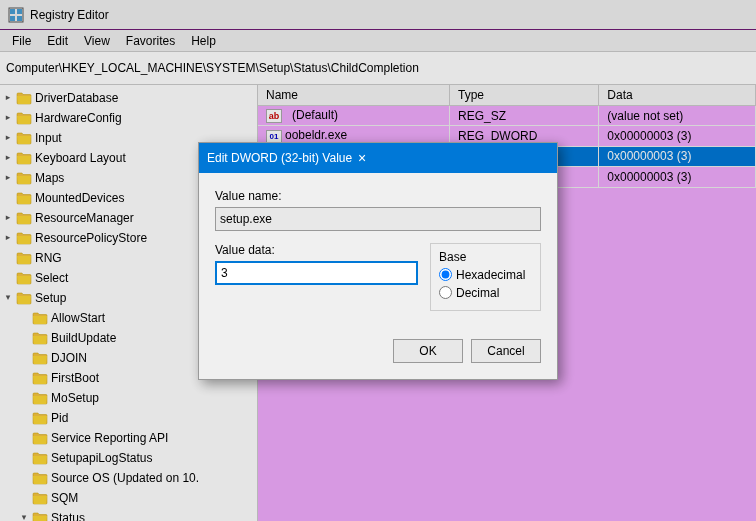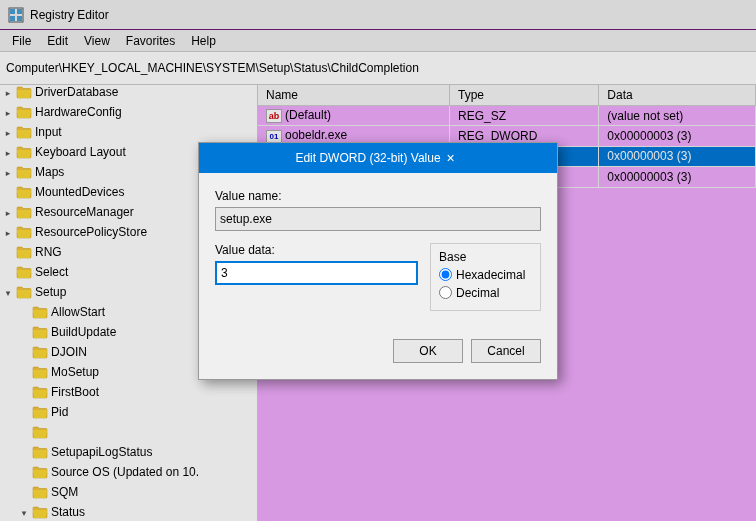--- a/index.html
+++ b/index.html
@@ -75,7 +75,7 @@
 
     .tree-item {
       display: flex;
-      align-items: flex-start;
+      align-items: flex-end;
       height: 20px;
       cursor: pointer;
       white-space: nowrap;

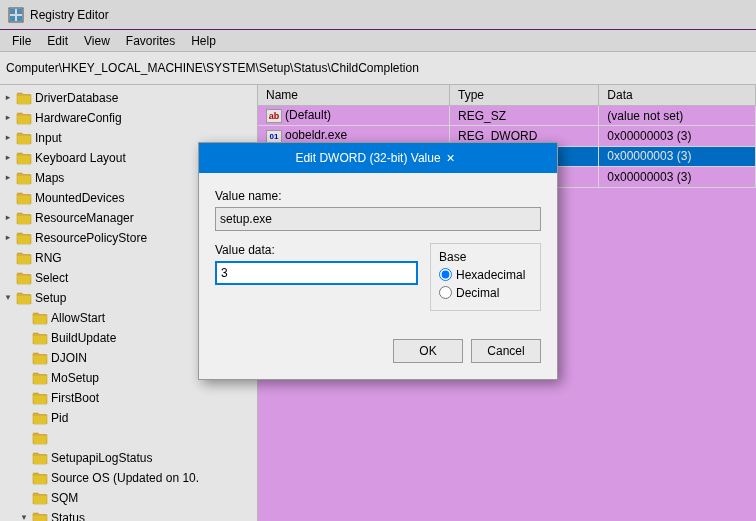--- a/index.html
+++ b/index.html
@@ -550,7 +550,7 @@
       </thead>
       <tbody id="reg-tbody">
           <tr>
-            <td><span style="display:inline-flex;align-items:center;justify-content:center;width:16px;height:14px;background:#fff;border:1px solid #aaa;font-size:9px;font-weight:bold;color:#c00;margin-right:3px;">ab</span>(Default)</td>
+            <td><span style="display:inline-flex;align-items:center;justify-content:center;width:16px;height:14px;background:#fff;border:1px solid #aaa;font-size:9px;font-weight:bold;color:#c00;margin-right:10px;">ab</span>(Default)</td>
             <td>REG_SZ</td>
             <td>(value not set)</td>
           </tr>

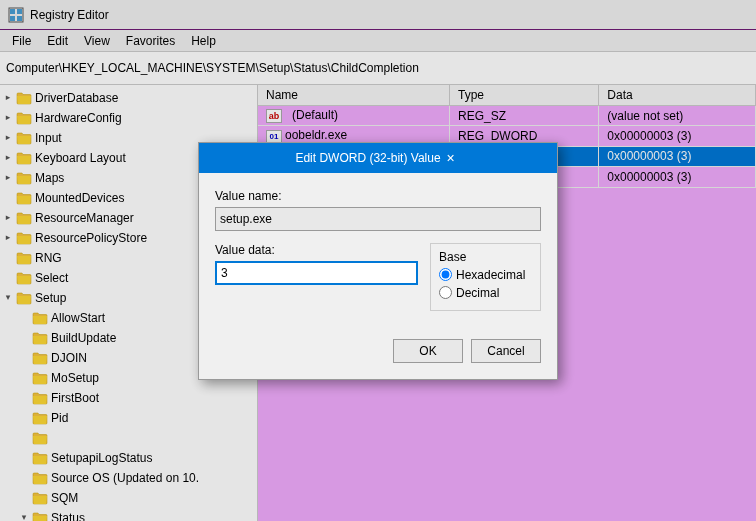--- a/index.html
+++ b/index.html
@@ -171,7 +171,7 @@
       height: 30px;
       display: flex;
       align-items: center;
-      justify-content: center;
+      justify-content: flex-start;
       padding: 0 8px;
       font-size: 12px;
     }

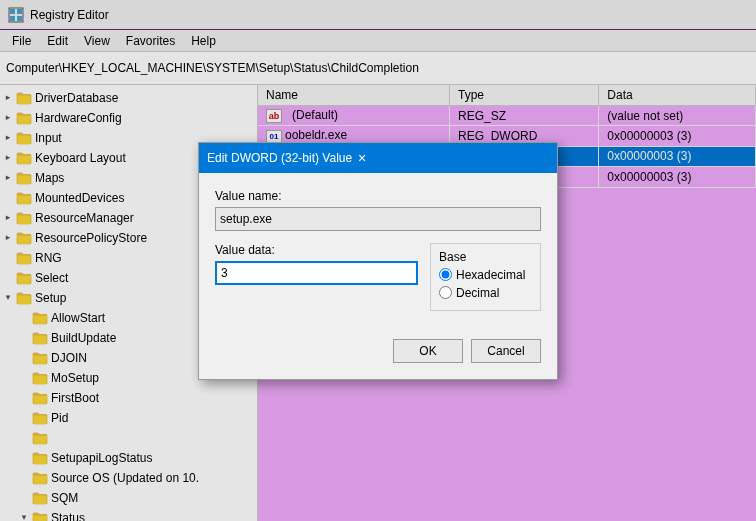--- a/index.html
+++ b/index.html
@@ -459,18 +459,18 @@
         <path d="M1 5 L15 5 L14 13 L2 13 Z" fill="#fdd835" stroke="none"></path>
       </svg>
     </span>
+    <span class="tree-label">FirstBoot</span>
+  </div>
+      <div class="tree-item">
+    <span style="display:inline-block;width:16px;flex-shrink:0;"></span>
+    <span class="tree-toggle leaf"></span>
+    <span class="folder-icon">
+      <svg viewBox="0 0 16 14" xmlns="http://www.w3.org/2000/svg">
+        <path d="M1 3 Q1 2 2 2 L6 2 L7 3.5 L14 3.5 Q15 3.5 15 4.5 L15 12 Q15 13 14 13 L2 13 Q1 13 1 12 Z" fill="#f5c542" stroke="#c8a000" stroke-width="0.5"></path>
+        <path d="M1 5 L15 5 L14 13 L2 13 Z" fill="#fdd835" stroke="none"></path>
+      </svg>
+    </span>
     <span class="tree-label">MoSetup</span>
-  </div>
-      <div class="tree-item">
-    <span style="display:inline-block;width:16px;flex-shrink:0;"></span>
-    <span class="tree-toggle leaf"></span>
-    <span class="folder-icon">
-      <svg viewBox="0 0 16 14" xmlns="http://www.w3.org/2000/svg">
-        <path d="M1 3 Q1 2 2 2 L6 2 L7 3.5 L14 3.5 Q15 3.5 15 4.5 L15 12 Q15 13 14 13 L2 13 Q1 13 1 12 Z" fill="#f5c542" stroke="#c8a000" stroke-width="0.5"></path>
-        <path d="M1 5 L15 5 L14 13 L2 13 Z" fill="#fdd835" stroke="none"></path>
-      </svg>
-    </span>
-    <span class="tree-label">FirstBoot</span>
   </div>
       <div class="tree-item">
     <span style="display:inline-block;width:16px;flex-shrink:0;"></span>

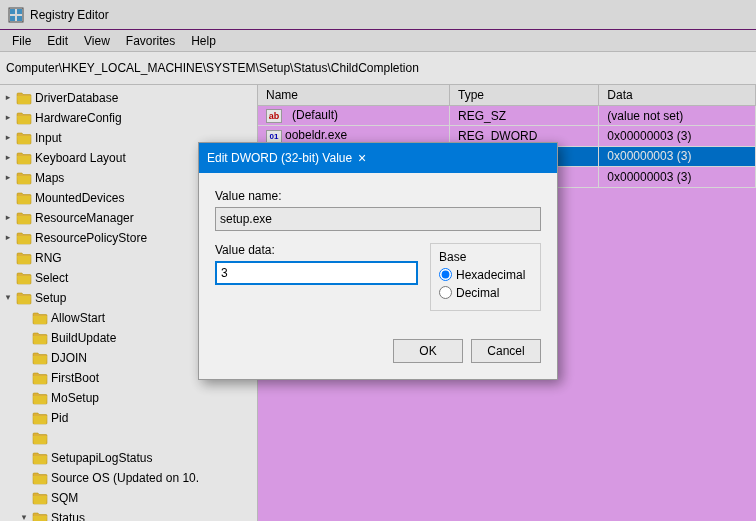--- a/index.html
+++ b/index.html
@@ -492,6 +492,7 @@
         <path d="M1 5 L15 5 L14 13 L2 13 Z" fill="#fdd835" stroke="none"></path>
       </svg>
     </span>
+    <span class="tree-label">Service Reporting API</span>
   </div>
       <div class="tree-item">
     <span style="display:inline-block;width:16px;flex-shrink:0;"></span>

